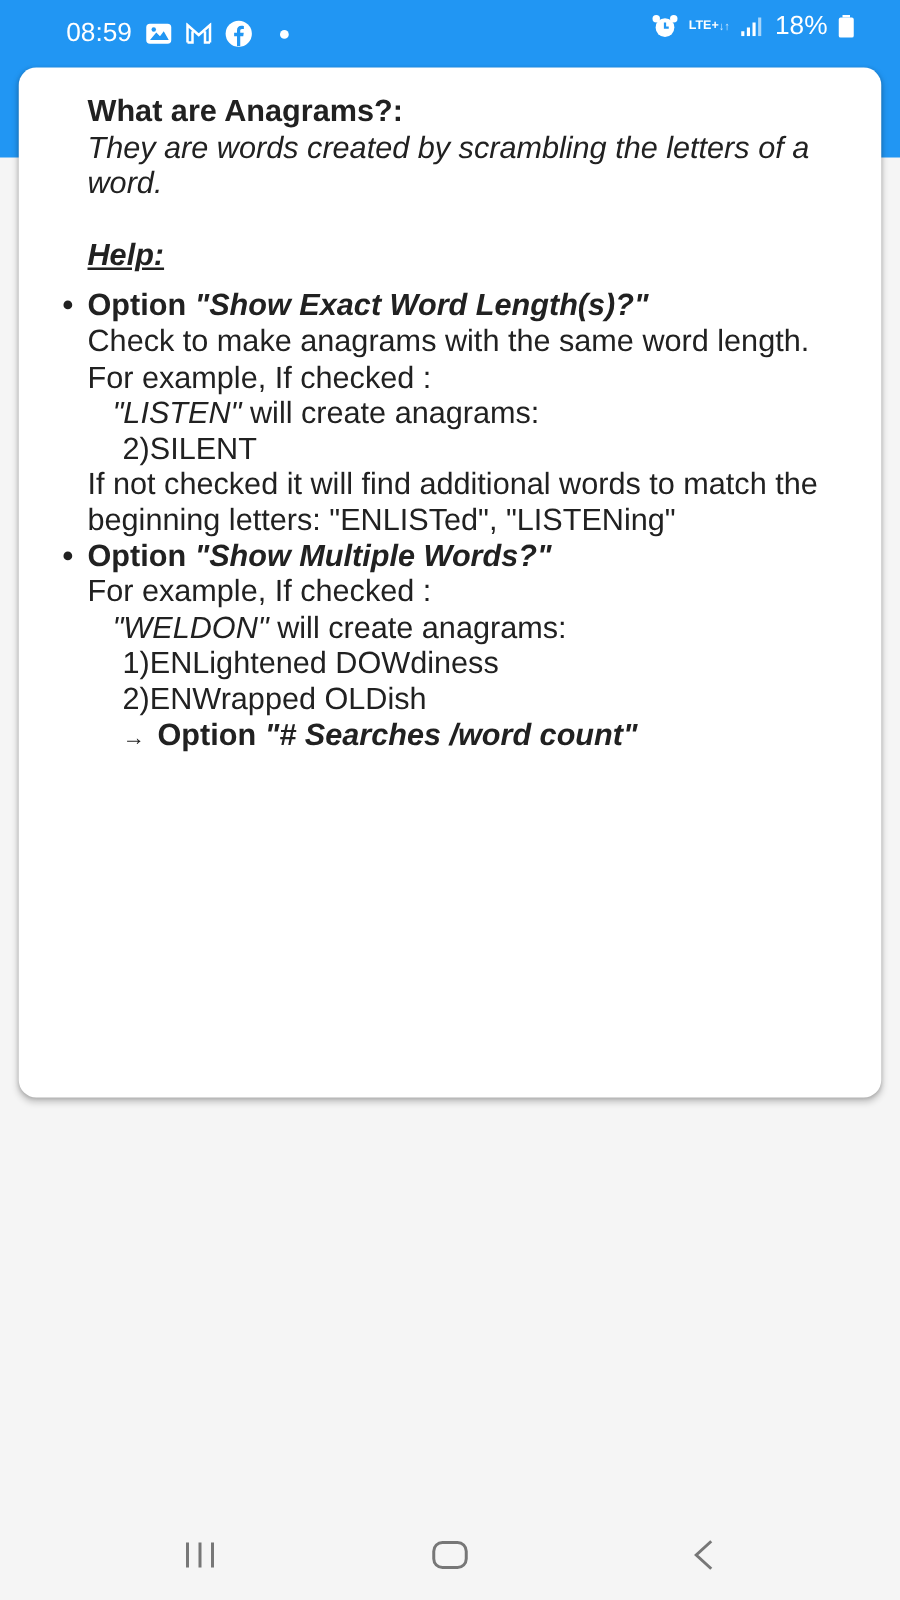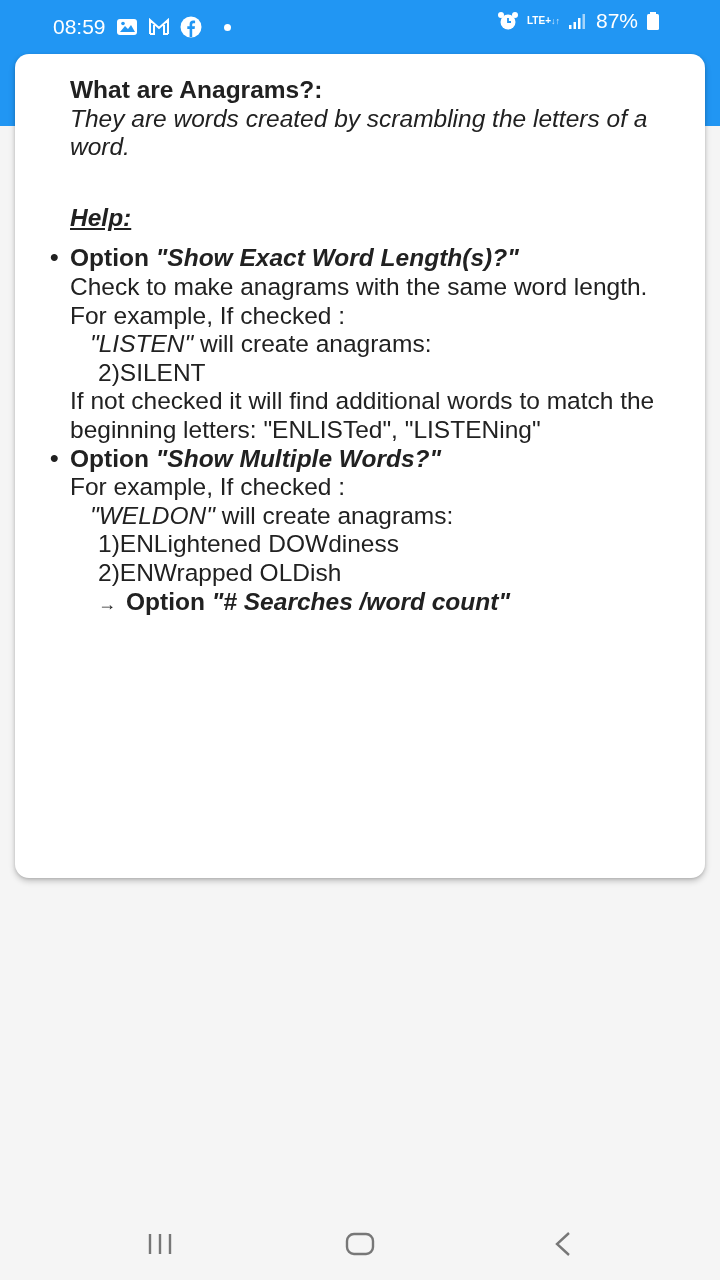--- a/index.html
+++ b/index.html
@@ -15,7 +15,7 @@
     color:#fff; font-size:21px;
   }
   .sb-left { position:absolute; left:53px; top:15px; display:flex; align-items:center; gap:10px; }
-  .sb-right { position:absolute; right:60px; top:9px; display:flex; align-items:center; gap:8px; }
+  .sb-right { position:absolute; right:36px; top:9px; display:flex; align-items:center; gap:8px; }
   .sb-icon { display:inline-flex; align-items:center; justify-content:center; }
   .dot { width:7px; height:7px; border-radius:50%; background:#fff; margin-left:12px; }
   .lte { font-size:10px; line-height:10px; text-align:center; font-weight:bold; }

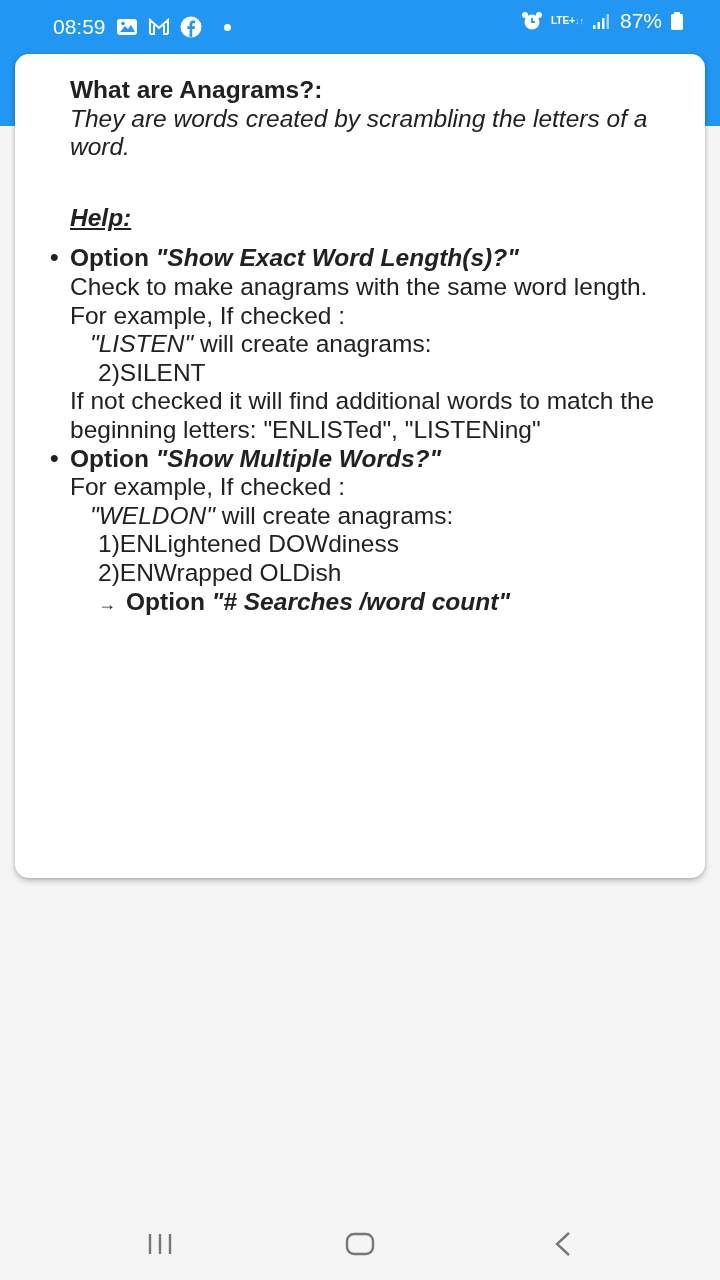--- a/index.html
+++ b/index.html
@@ -89,7 +89,7 @@
           <rect x="14.5" y="1" width="2.5" height="15" fill="#fff" opacity=".6"></rect>
         </svg>
     </span>
-    <span>87%</span>
+    <span>18%</span>
     <span class="sb-icon">
       <svg width="14" height="20" viewBox="0 0 14 20">
           <rect x="4" y="1" width="6" height="2" fill="#fff"></rect>

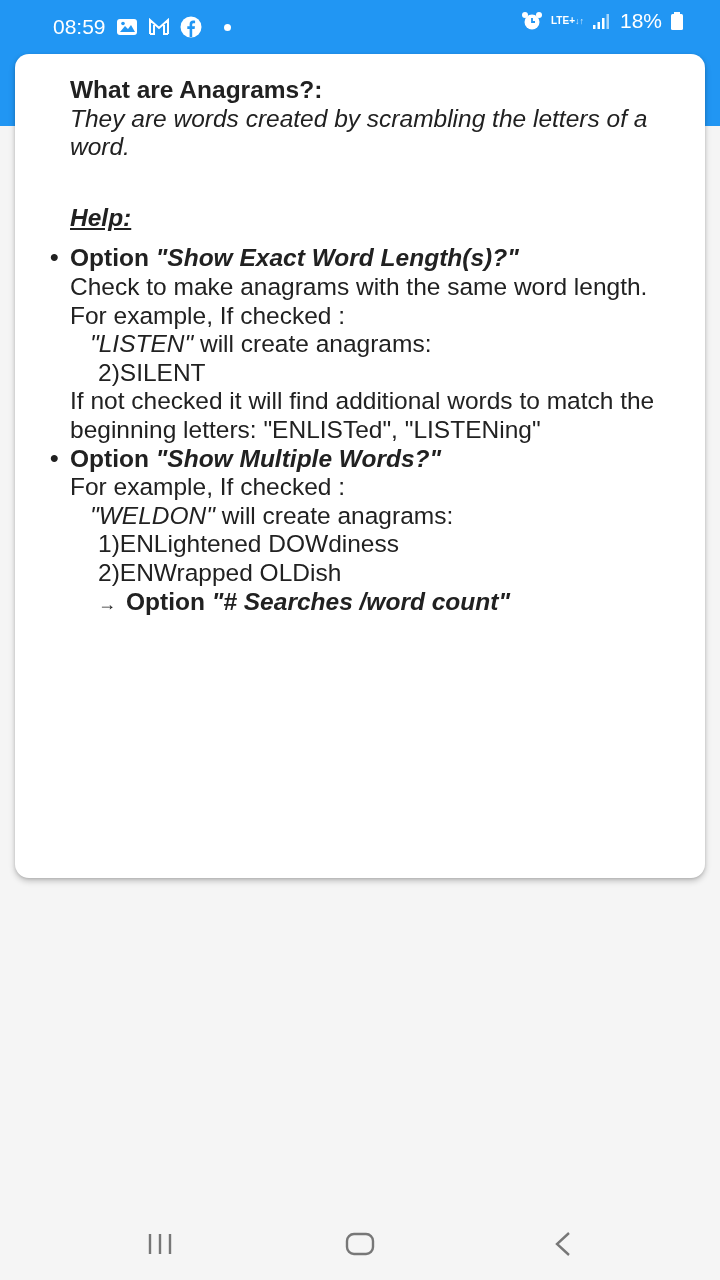--- a/index.html
+++ b/index.html
@@ -29,7 +29,7 @@
   .content { position:absolute; left:55px; top:22px; width:620px; font-size:24.5px; line-height:28.6px; }
   .title { font-weight:bold; }
   .italic { font-style:italic; }
-  .help { font-weight:bold; font-style:italic; text-decoration:underline; margin-top:42px; }
+  .help { font-weight:bold; font-style:italic; text-decoration:underline; margin-top:29px; }
   .bullet-row { position:relative; }
   .bullet { position:absolute; left:-20px; top:0; font-weight:bold; }
   .opt-head { font-weight:bold; }

